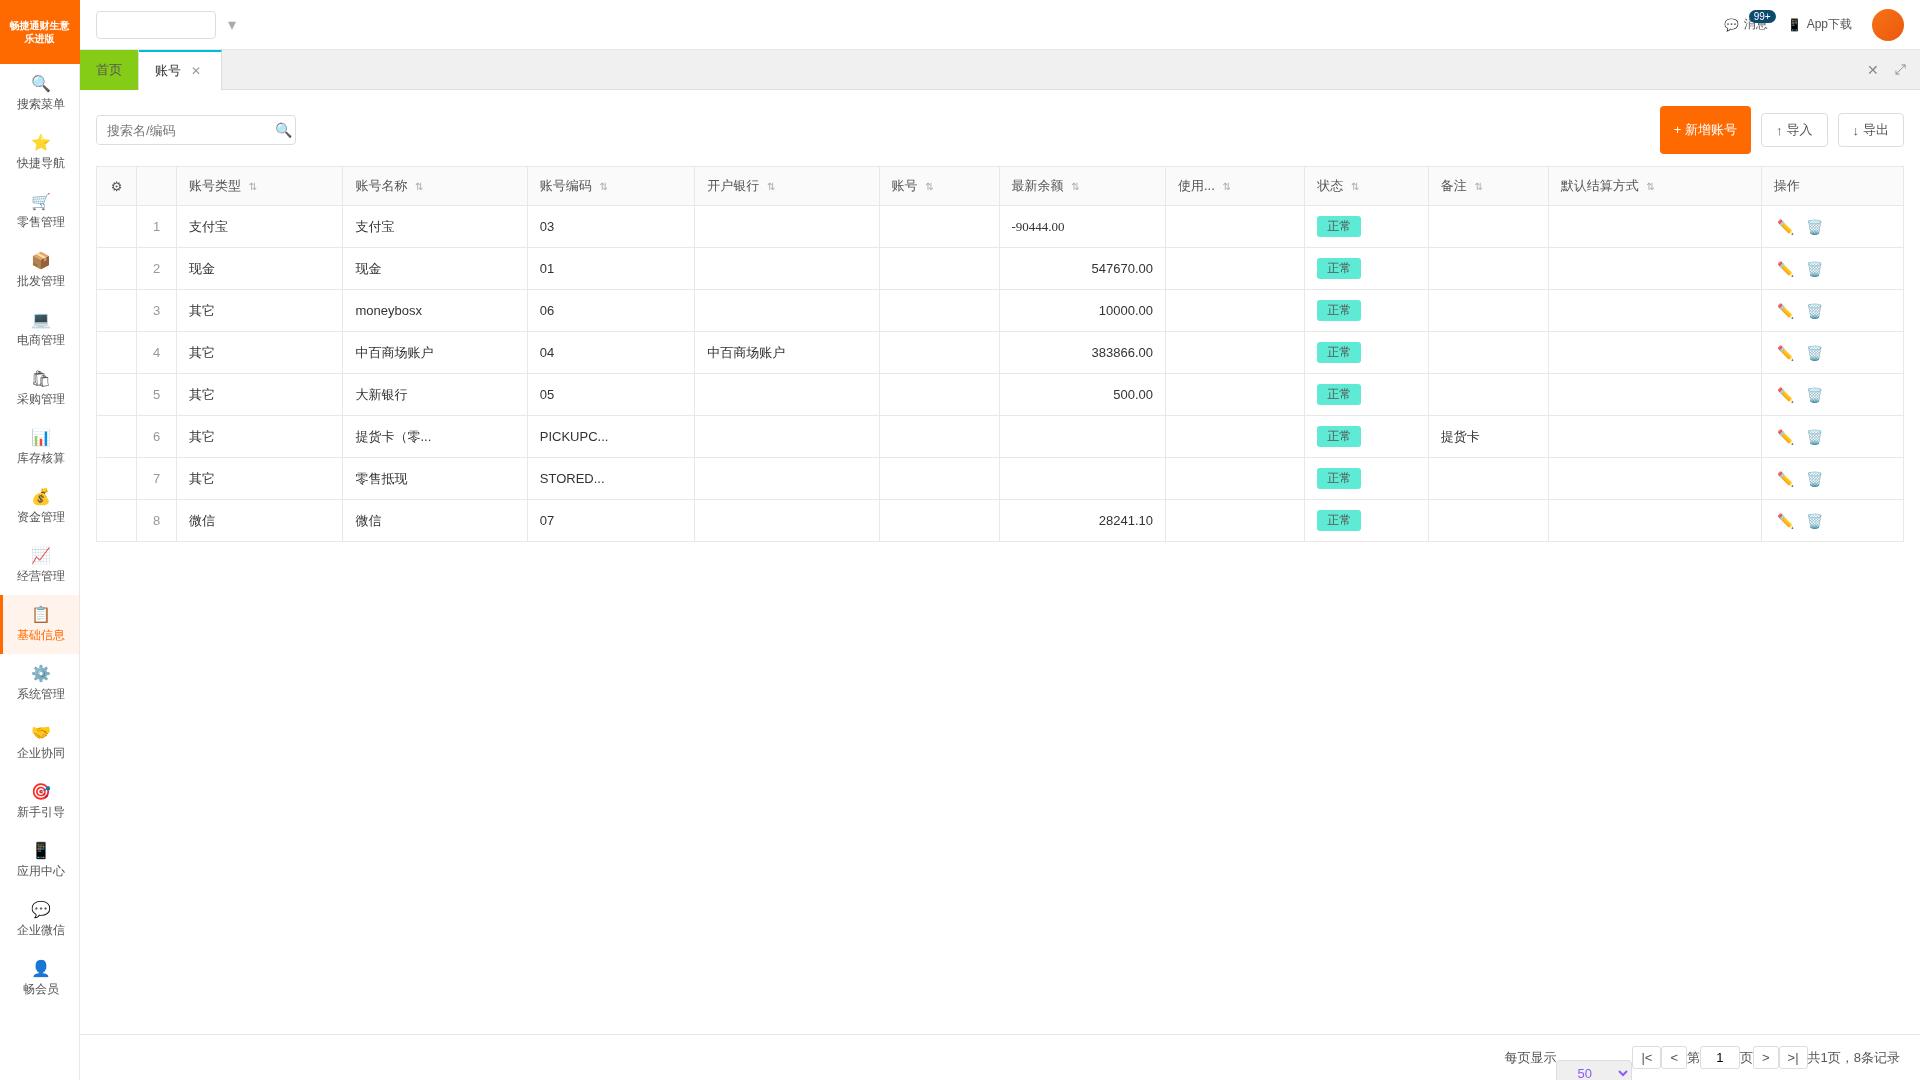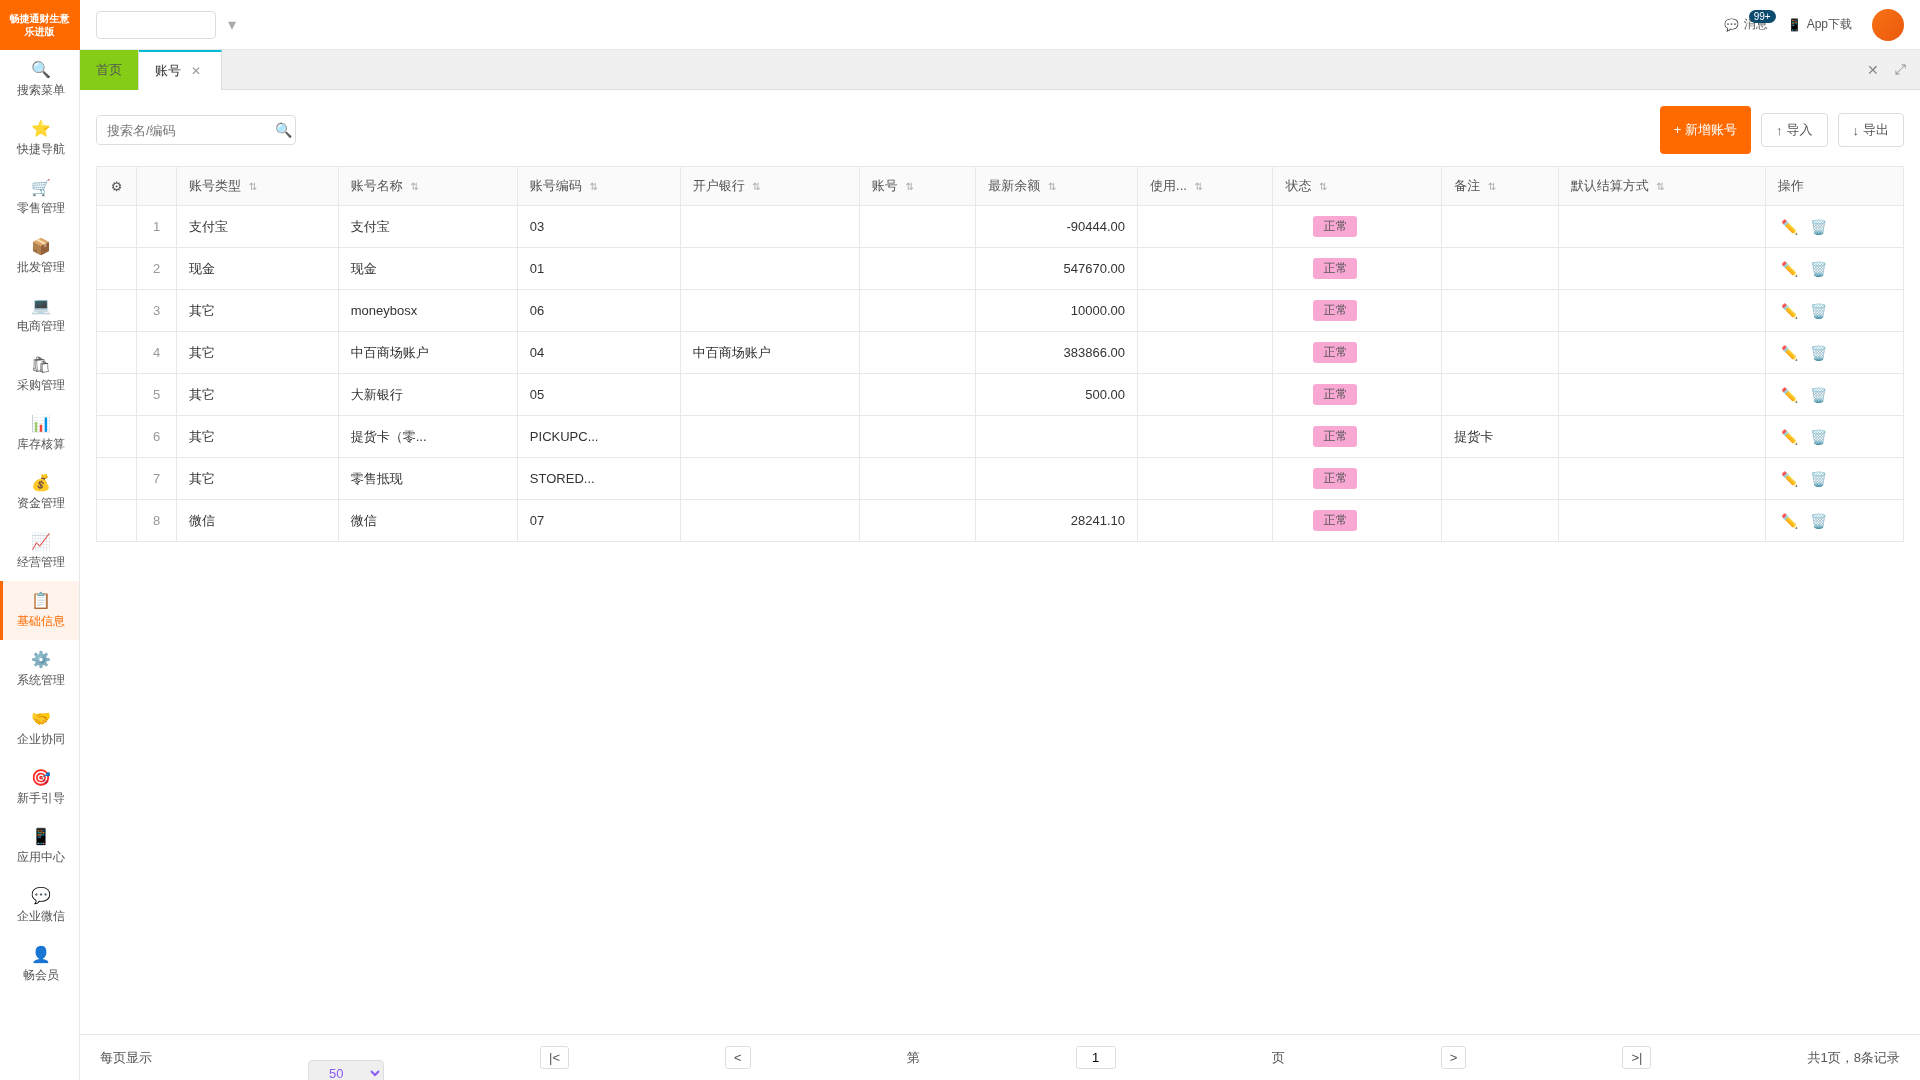--- a/index.html
+++ b/index.html
@@ -17,7 +17,7 @@
     }
     .sidebar-logo {
       width: 80px;
-      height: 50px;
+      height: 64px;
       background: #ff6a00;
       display: flex;
       align-items: center;

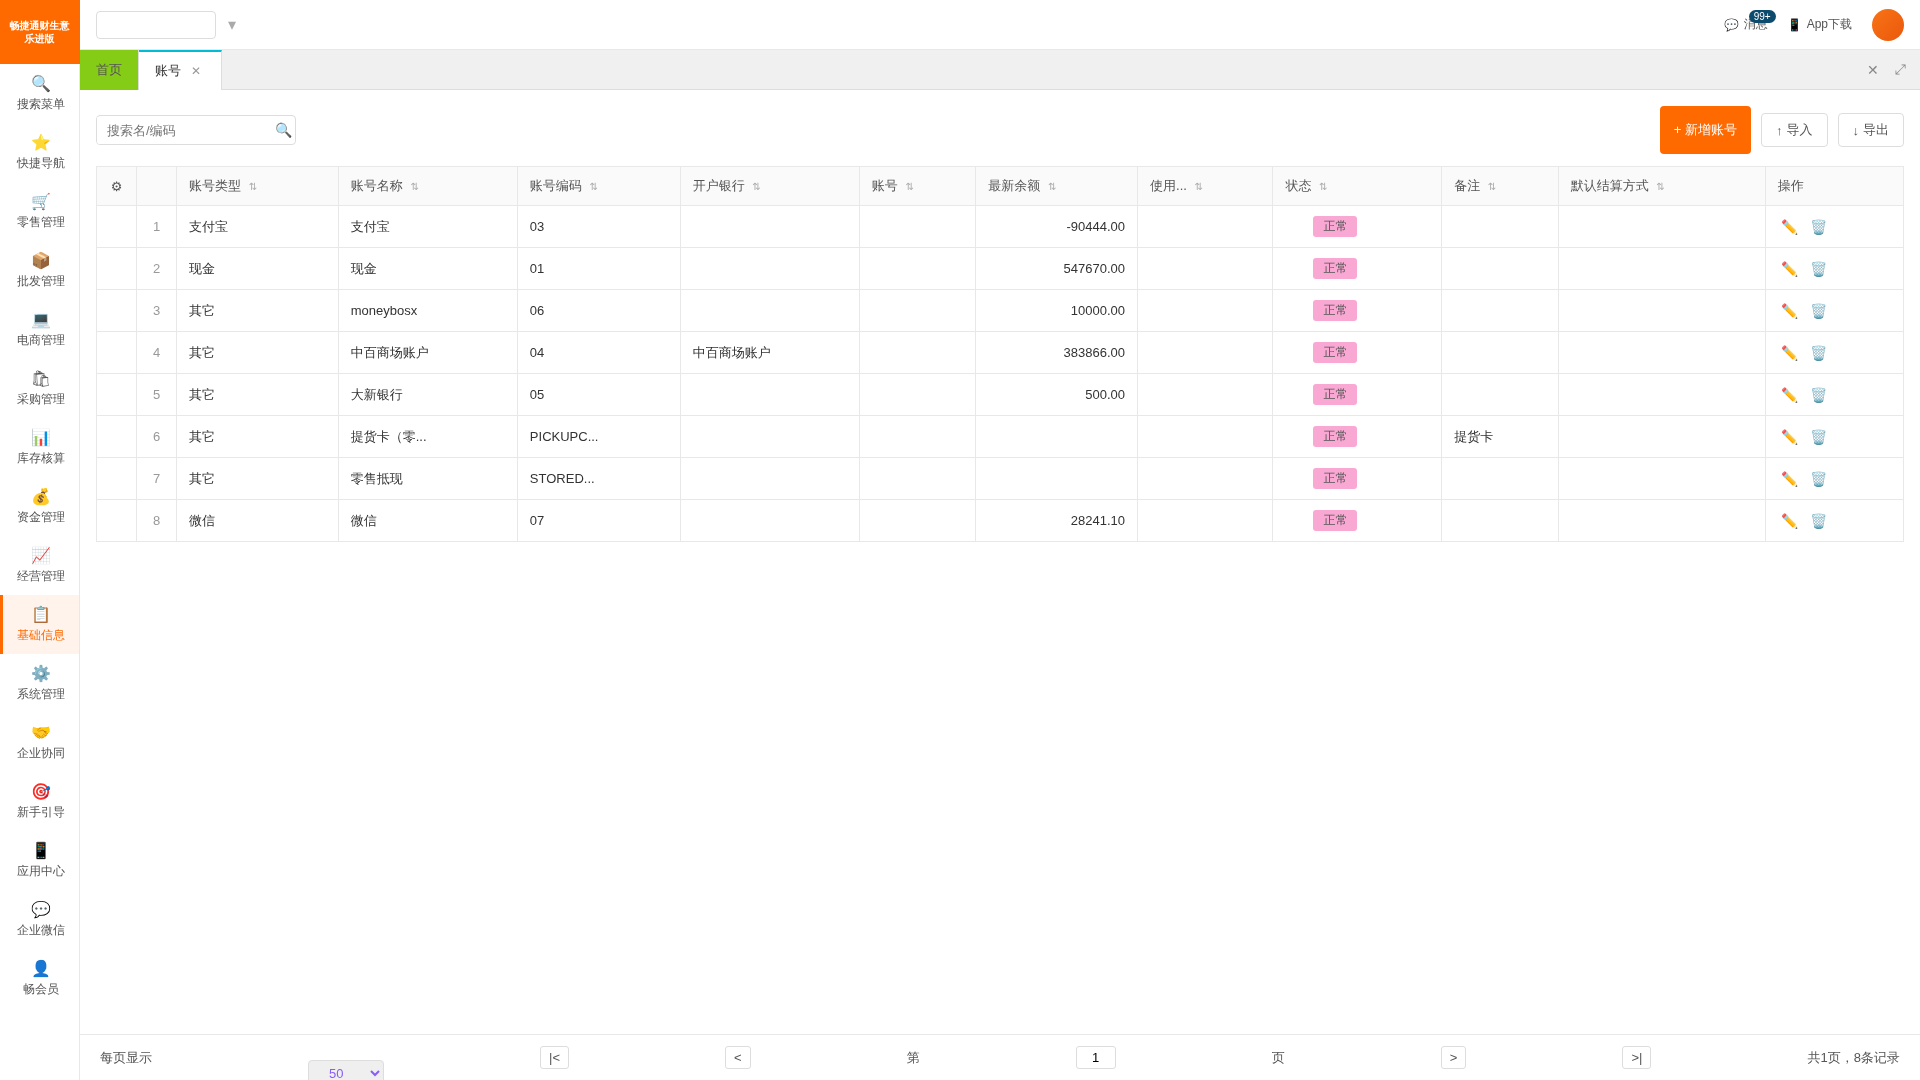--- a/index.html
+++ b/index.html
@@ -525,7 +525,7 @@
     <td>03</td>
     <td></td>
     <td></td>
-    <td style="text-align:right;">-90444.00</td>
+    <td style="font-family:Liberation Serif, serif;">-90444.00</td>
     <td></td>
     <td>
       <span class="status-badge">正常</span>

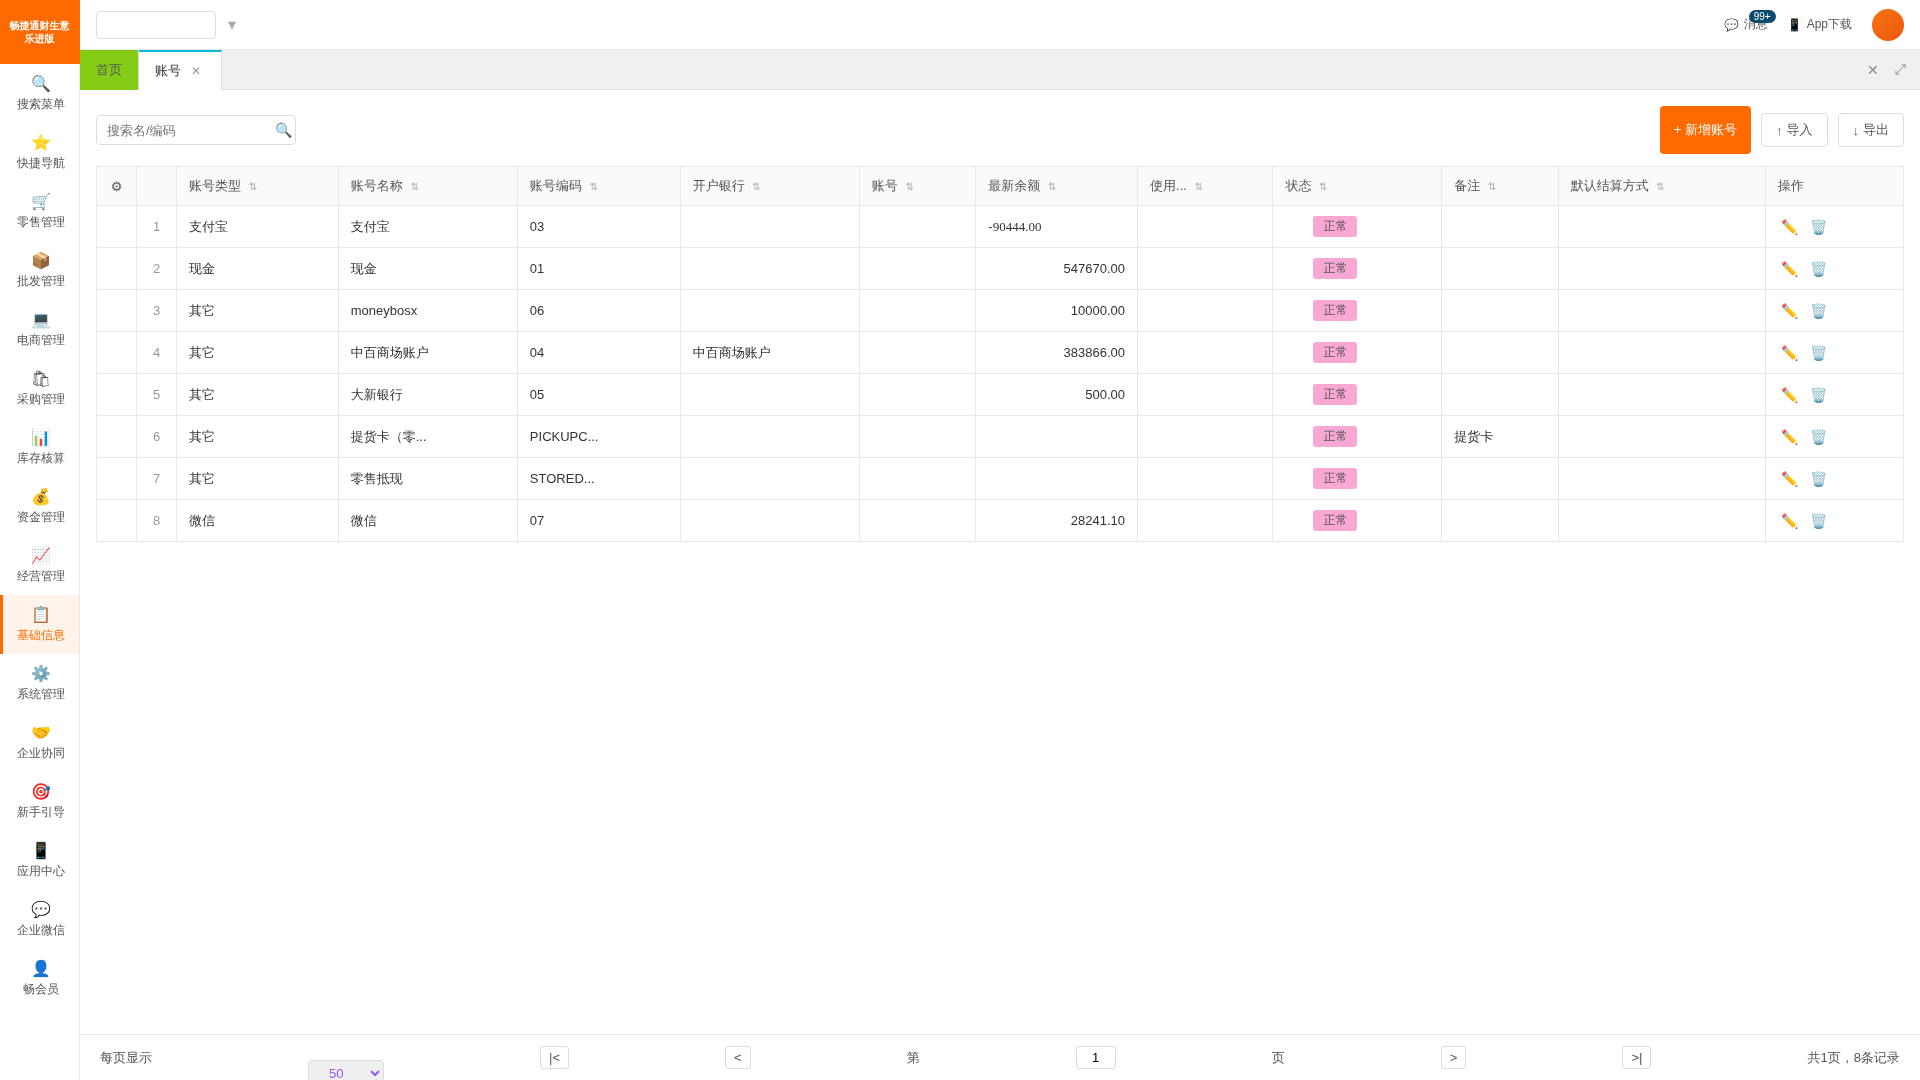--- a/index.html
+++ b/index.html
@@ -255,9 +255,8 @@
       padding: 2px 10px;
       border-radius: 3px;
       font-size: 12px;
-      background: #f9a8d4;
-      color: #555;
-      margin-left: 28px;
+      background: #5eead4;
+      color: #555;
     }
     .action-btn {
       background: none;

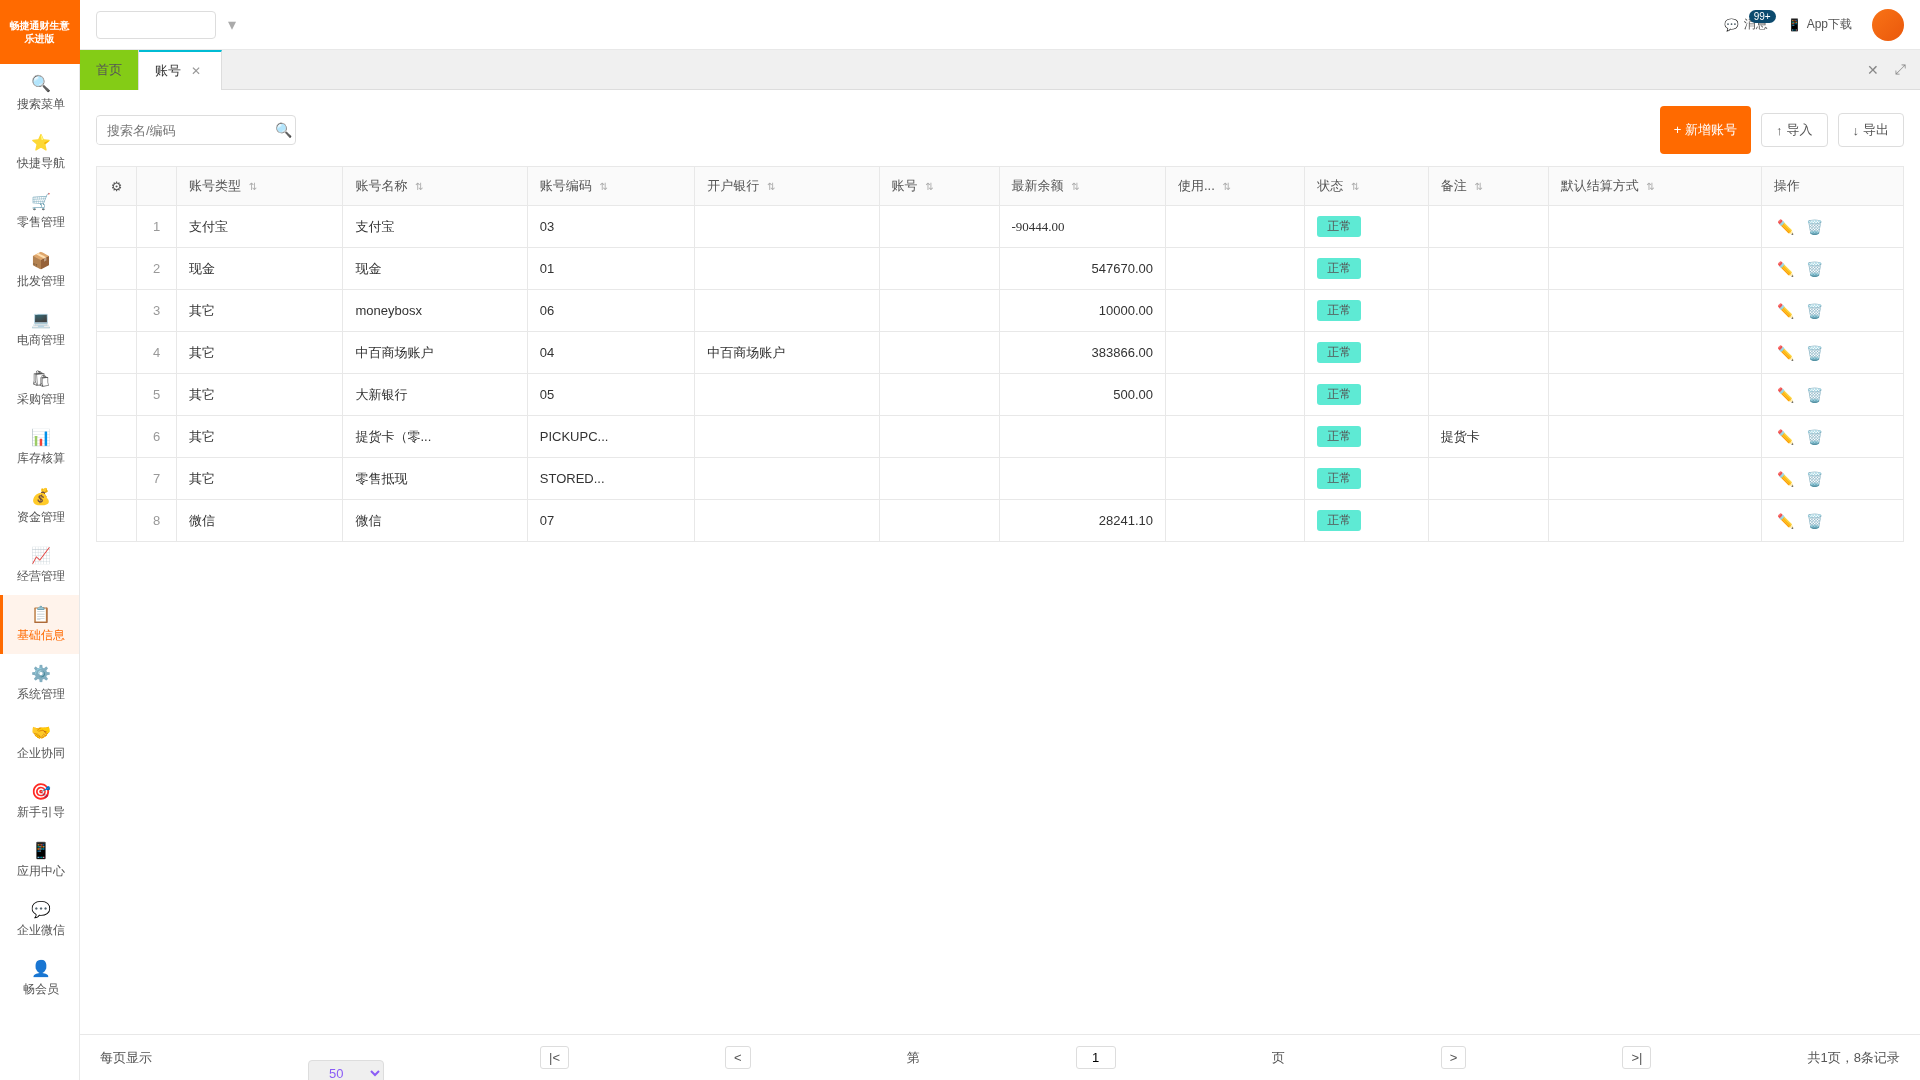--- a/index.html
+++ b/index.html
@@ -283,9 +283,9 @@
       border-top: 1px solid #e8e8e8;
       display: flex;
       align-items: center;
-      justify-content: space-between;
+      justify-content: flex-end;
       padding: 0 20px;
-      gap: 10px;
+      gap: 0;
       font-size: 13px;
       color: #555;
     }

